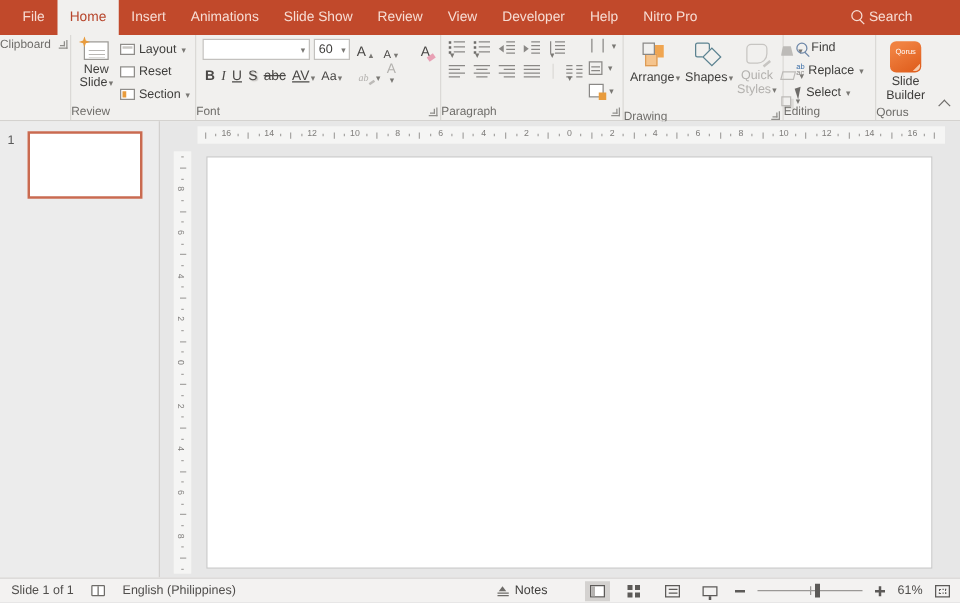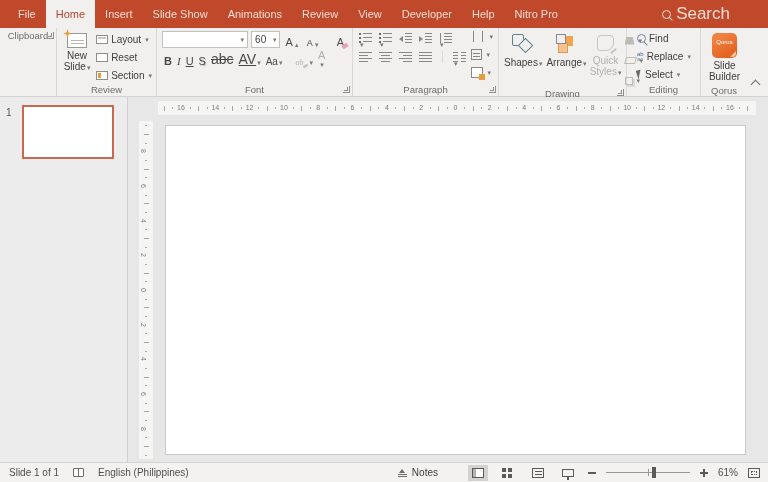--- a/index.html
+++ b/index.html
@@ -237,8 +237,8 @@
         <div class="tab">File</div>
         <div class="tab active">Home</div>
         <div class="tab">Insert</div>
+        <div class="tab">Animations</div>
         <div class="tab">Slide Show</div>
-        <div class="tab">Animations</div>
         <div class="tab">Review</div>
         <div class="tab">View</div>
         <div class="tab">Developer</div>

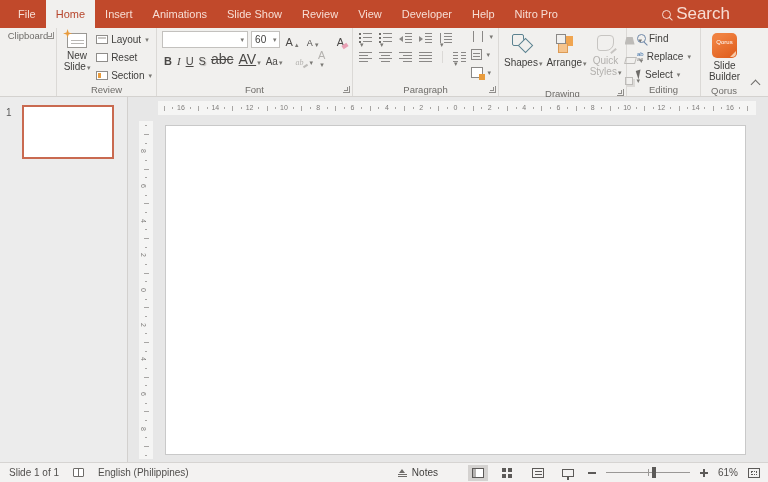--- a/index.html
+++ b/index.html
@@ -17,7 +17,7 @@
     color:#f7ddd4; cursor:default; white-space:nowrap; }
   .tab.active { background:#f1f0ee; color:#b7452b; }
   .titlebar-right { margin-left:auto; display:flex; align-items:center; gap:6px; padding-right:10px; }
-  .tb-item { display:flex; align-items:center; gap:5px; color:#f7ddd4; font-size:17px; padding:0 6px; }
+  .tb-item { display:flex; gap:5px; color:#f7ddd4; font-size:11px; padding:0 6px; }
   .tb-item.search { margin-right:22px; }
   
   .mag { position:relative; width:9px; height:9px; border:1.4px solid #6d87a8; border-radius:50%; }

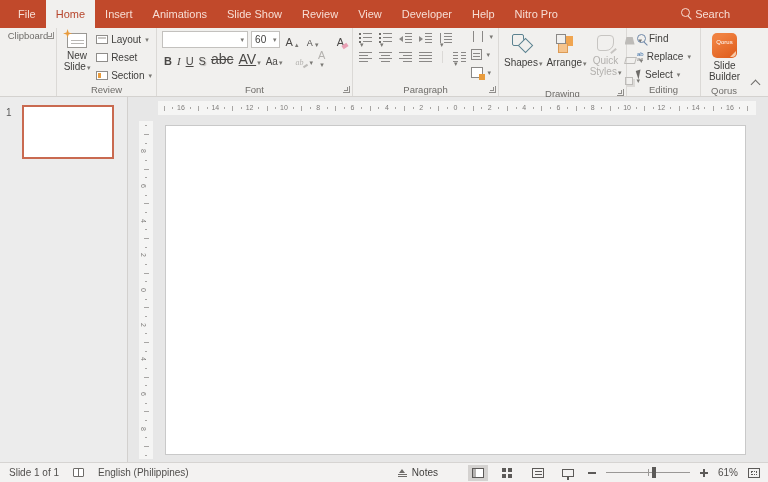--- a/index.html
+++ b/index.html
@@ -31,7 +31,7 @@
   .rgroup { position:relative; height:100%; border-right:1px solid #dbd9d6;
     display:flex; flex-direction:column; }
   .rgroup-content { flex:1; display:flex; padding:3px 2px 0 3px; }
-  .rgroup-label-row { height:14px; position:relative; display:flex; align-items:center; justify-content:center; }
+  .rgroup-label-row { height:14px; position:relative; display:flex; align-items:center; }
   .rgroup-label { font-size:9.5px; color:#6e6c69; }
   .launcher { position:absolute; right:2px; bottom:3px; width:7px; height:7px;
     border-right:1px solid #908e8b; border-bottom:1px solid #908e8b; }

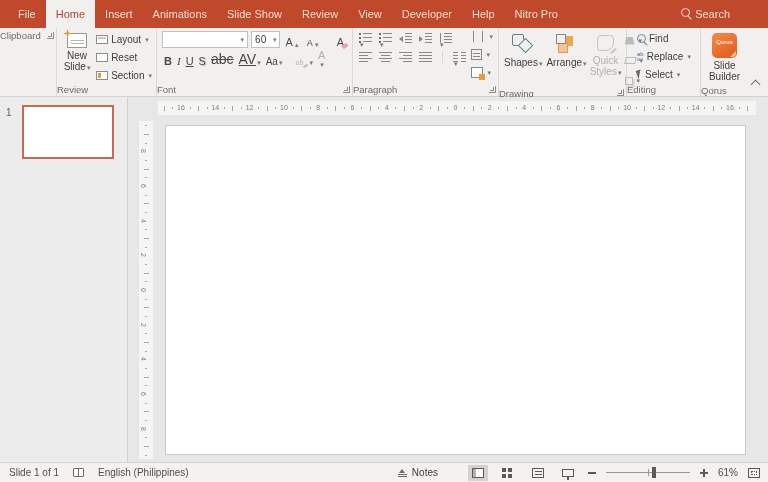--- a/index.html
+++ b/index.html
@@ -76,7 +76,7 @@
   .fbtn .sup { font-size:6px; color:#7a7874; margin-left:1px; }
   .b { font-weight:bold; } .i { font-style:italic; font-family:"Liberation Serif",serif; }
   .u { text-decoration:underline; } .shad { text-shadow:1px 1px 1px #b9b7b4; }
-  .strike { text-decoration:line-through; font-size:14px; }
+  .strike { text-decoration:line-through; font-size:11px; }
   .gray { color:#b3b1ae; }
   
   .licon { position:relative; width:13px; height:10px; }

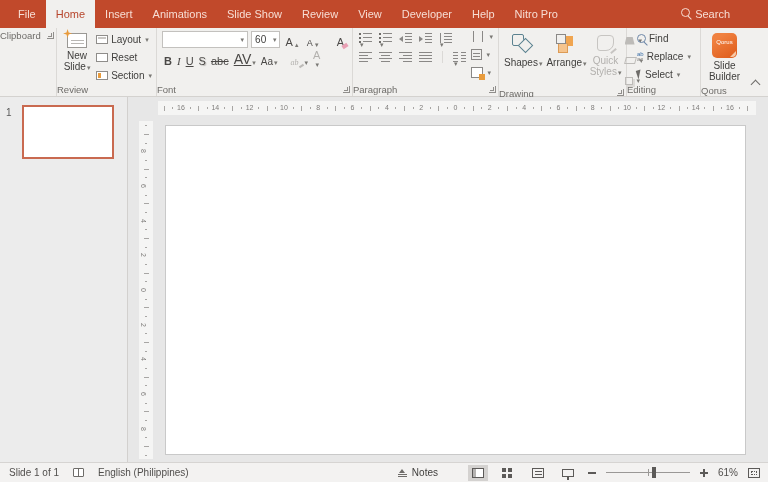--- a/index.html
+++ b/index.html
@@ -322,7 +322,7 @@
           <span class="fbtn u">U</span>
           <span class="fbtn shad">S</span>
           <span class="fbtn strike">abc</span>
-          <span class="fbtn dd" style="font-size:14px">
+          <span class="fbtn dd" style="font-size:11px">
               <span class="u">AV</span>
             </span>
           <span class="fbtn dd" style="font-size:10px">

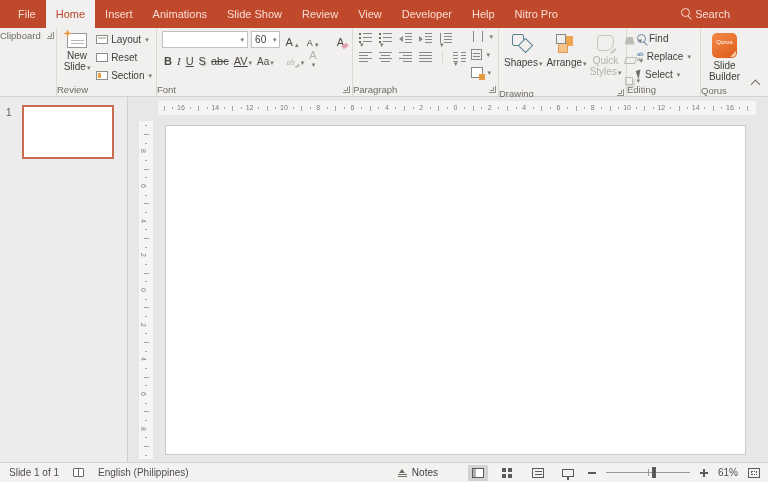--- a/index.html
+++ b/index.html
@@ -382,19 +382,19 @@
     <div class="rgroup" style="width:128px">
       <div class="rgroup-content">
         <div class="bigbtn">
-          <span class="shapes-ic">
-              <span class="sq"></span>
-              <span class="dia"></span>
-            </span>
-          <span class="dd">Shapes</span>
-        </div>
-        <div class="bigbtn">
           <span class="arrange-ic">
               <span class="a2"></span>
               <span class="a3"></span>
               <span class="a1"></span>
             </span>
           <span class="dd">Arrange</span>
+        </div>
+        <div class="bigbtn">
+          <span class="shapes-ic">
+              <span class="sq"></span>
+              <span class="dia"></span>
+            </span>
+          <span class="dd">Shapes</span>
         </div>
         <div class="bigbtn disabled" style="width:34px">
           <span class="qstyles-ic"></span>

